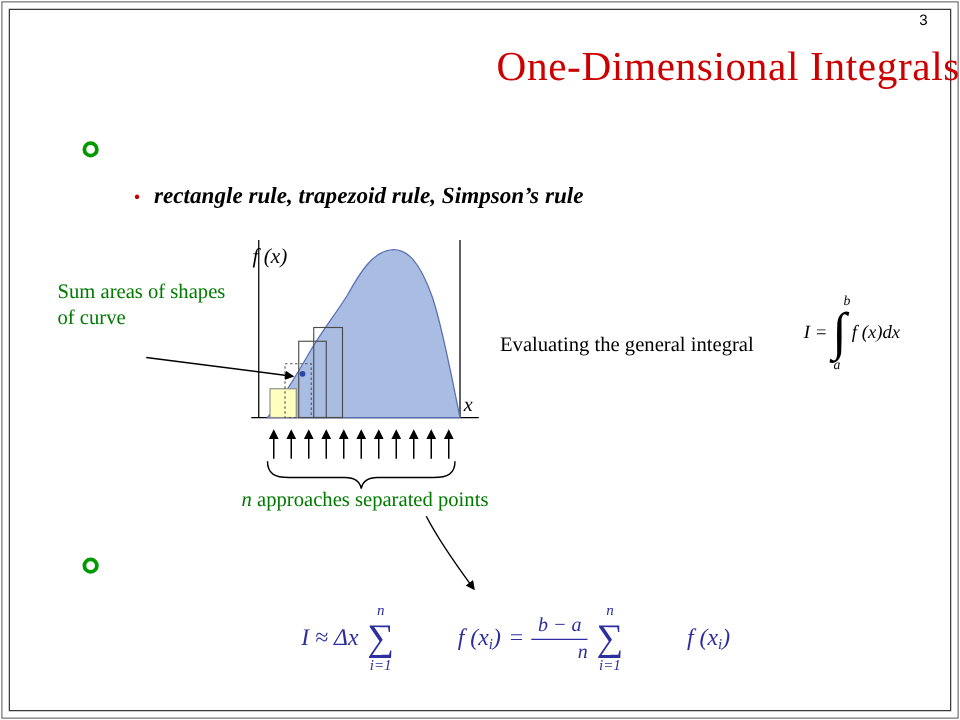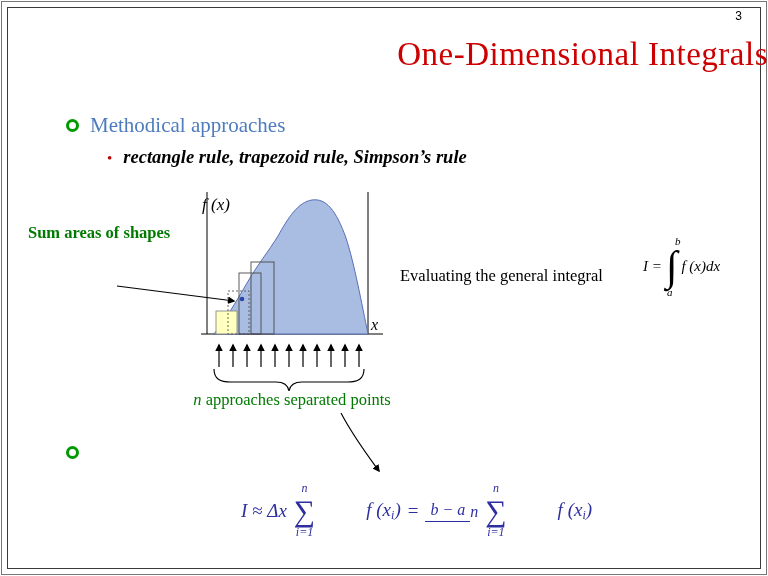--- a/index.html
+++ b/index.html
@@ -106,7 +106,6 @@
 
 <div class="bullet bullet-1">
   <span class="ring-icon"></span>
-  <span class="bullet-label">Methodical approaches</span>
 </div>
 
 <div class="sub-bullet">

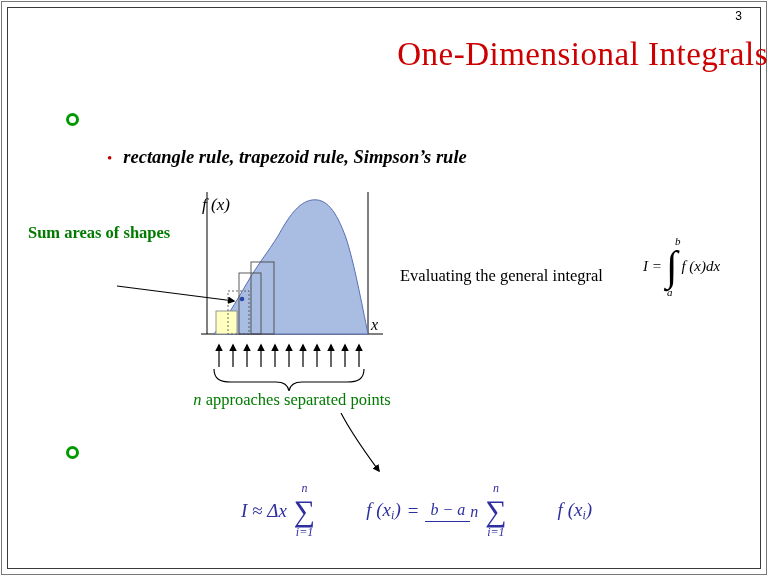--- a/index.html
+++ b/index.html
@@ -56,9 +56,9 @@
   .x-label  { position:absolute; left:371px; top:316px; font-size:16px; font-style:italic; }
 
   .green-note {
-    position:absolute; left:28px; top:222px;
+    position:absolute; left:46px; top:222px;
     color:var(--note_green, #007a00);
-    font-size:16.5px; line-height:21px;font-weight:bold;
+    font-size:16.5px; line-height:21px;
   }
   .points-note {
     position:absolute; left:170px; top:390px; width:244px;

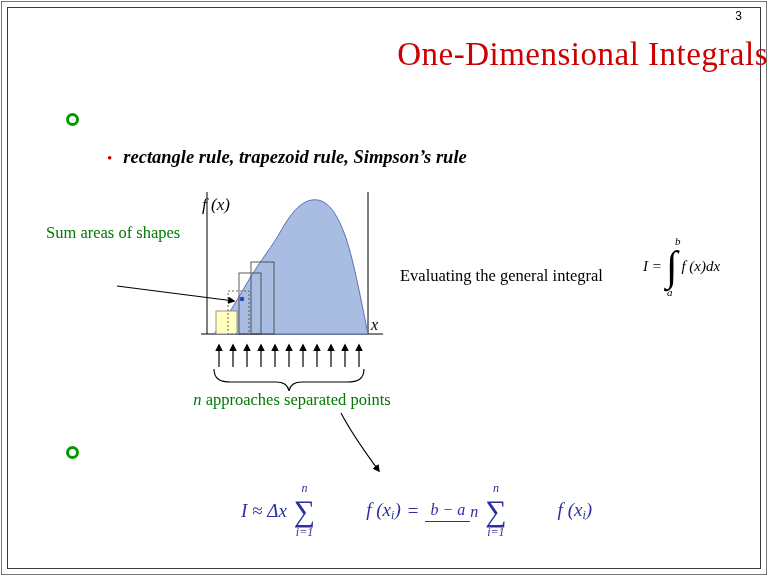--- a/index.html
+++ b/index.html
@@ -162,6 +162,7 @@
 
 <div class="green-note">
   <div>Sum areas of shapes</div>
+  <div>of curve</div>
 </div>
 
 <div class="points-note"><span class="it">n</span><span> approaches separated points</span></div>

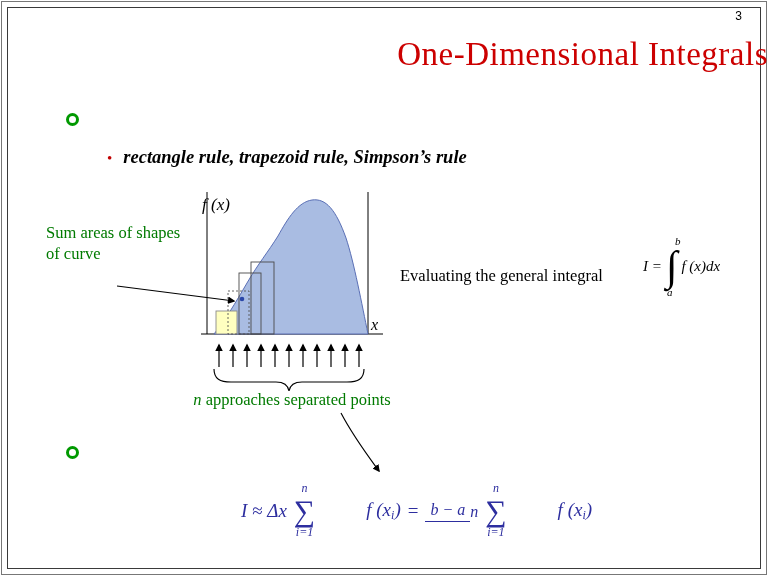--- a/index.html
+++ b/index.html
@@ -91,7 +91,7 @@
   .bigop .lim { font-size:12px; font-style:italic; line-height:1.15; white-space:nowrap; }
   .bigop .op { font-size:30px; line-height:1; }
   .ssub { font-size:12px; vertical-align:-3px; font-style:italic; }
-  .frac { display:inline-flex; flex-direction:row; align-items:flex-end; font-size:16px; font-style:italic; line-height:1.2; }
+  .frac { display:inline-flex; flex-direction:column; align-items:flex-end; font-size:16px; font-style:italic; line-height:1.2; }
   .frac .num { padding:0 5px 1px; border-bottom:1.4px solid currentColor; white-space:nowrap; }
 </style>
 </head>

